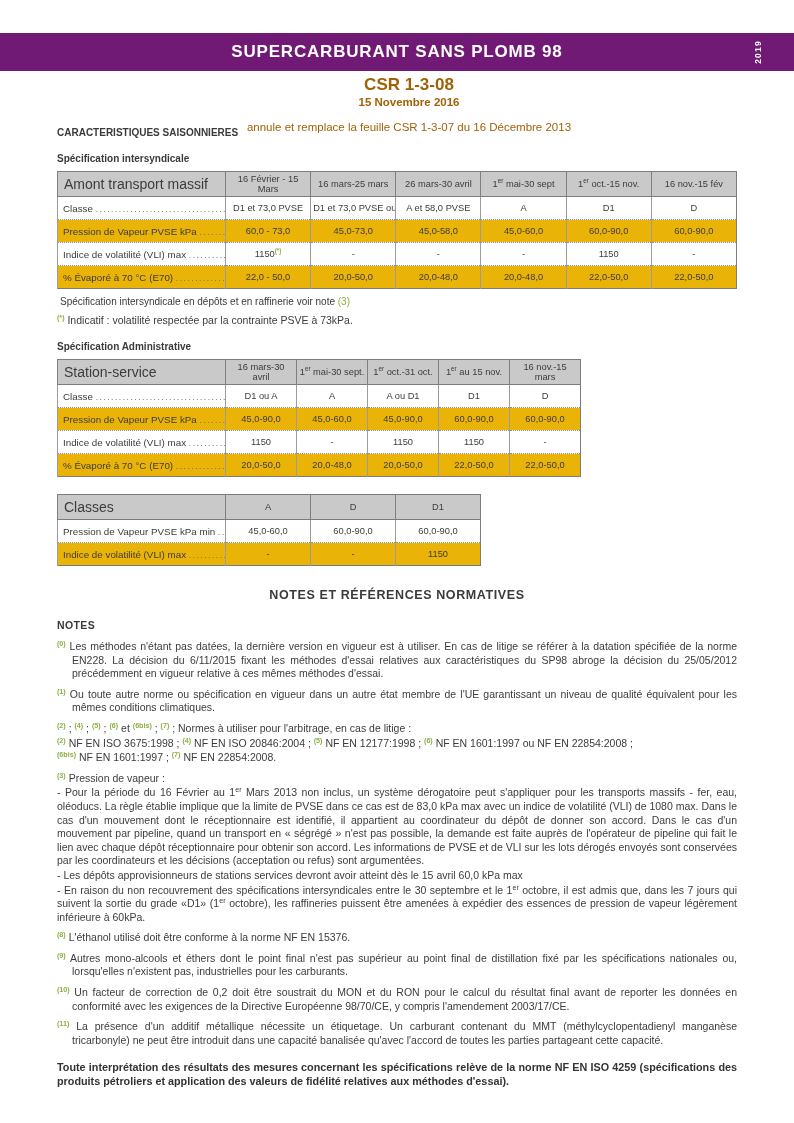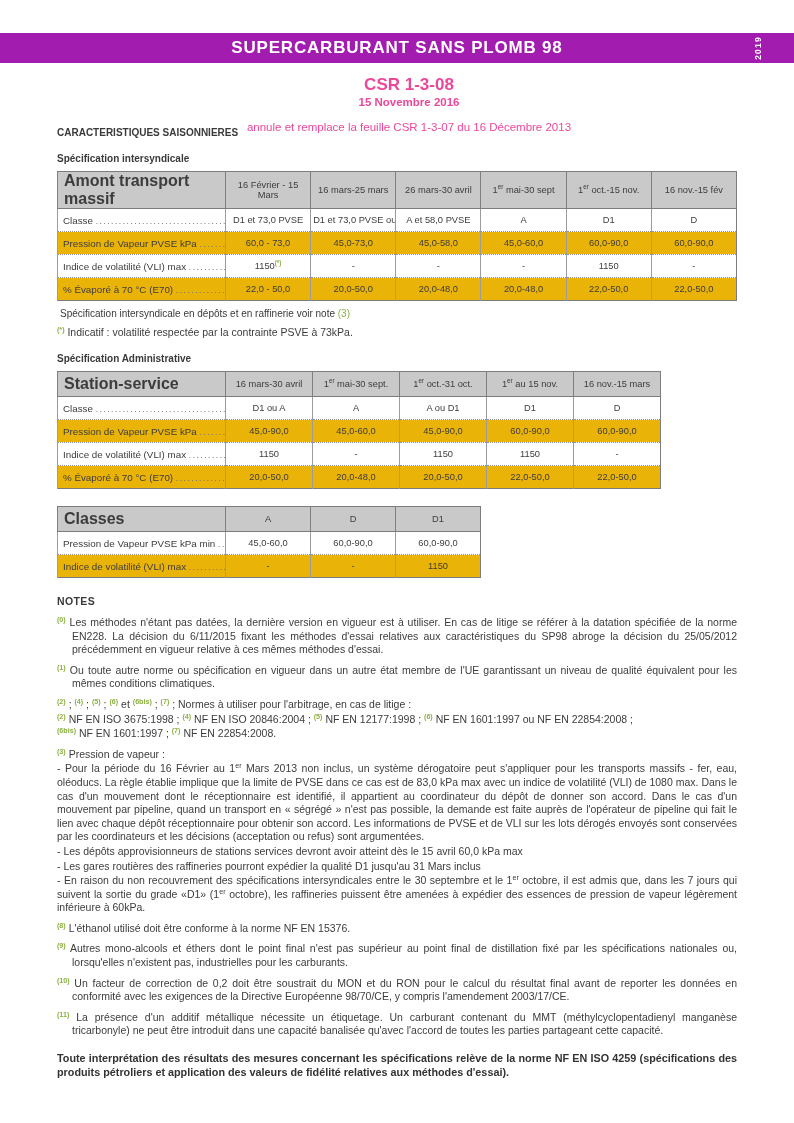--- a/index.html
+++ b/index.html
@@ -6,7 +6,7 @@
   .page{position:relative;width:794px;height:1123px;margin:0 auto;background:#fff;
         font-family:"Liberation Sans",sans-serif;color:#3c3c3c;overflow:hidden;}
   
-  .banner{position:absolute;top:33px;left:0;right:0;height:30px;background:#a21caf;
+  .banner{position:absolute;top:33px;left:0;right:0;height:38px;background:#701a75;
           display:flex;align-items:center;justify-content:center;}
   .banner-title{color:#fff;font-weight:bold;font-size:17px;letter-spacing:.8px;}
   .banner-year{position:absolute;right:24px;top:50%;transform:translateY(-50%) rotate(-90deg);

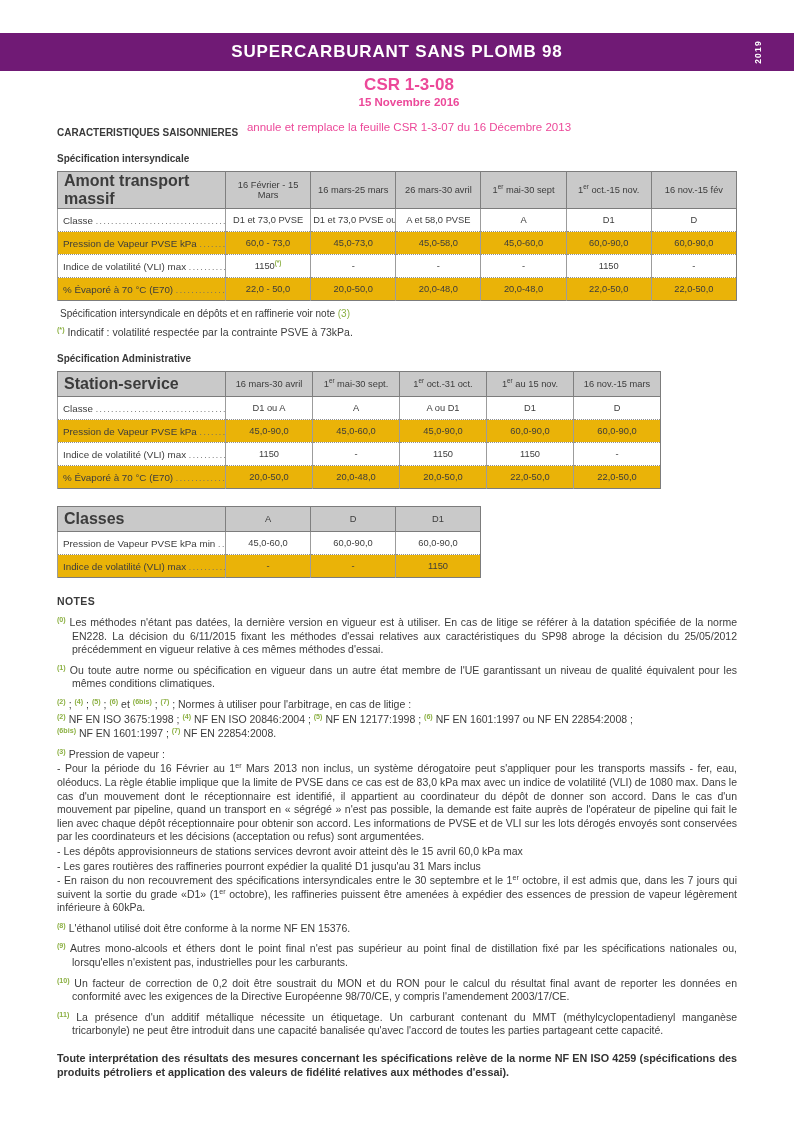--- a/index.html
+++ b/index.html
@@ -12,7 +12,7 @@
   .banner-year{position:absolute;right:24px;top:50%;transform:translateY(-50%) rotate(-90deg);
                color:#fff;font-size:8.5px;font-weight:bold;letter-spacing:1.2px;}
   
-  .doc-head{position:absolute;top:75px;left:0;right:0;text-align:center;color:#ec4899;padding-left:24px;}
+  .doc-head{position:absolute;top:75px;left:0;right:0;text-align:center;color:#a16207;padding-left:24px;}
   .doc-code{font-size:17px;font-weight:bold;}
   .doc-date{font-size:11.5px;font-weight:bold;margin-top:1px;}
   .doc-replaces{font-size:11.5px;margin-top:13px;}

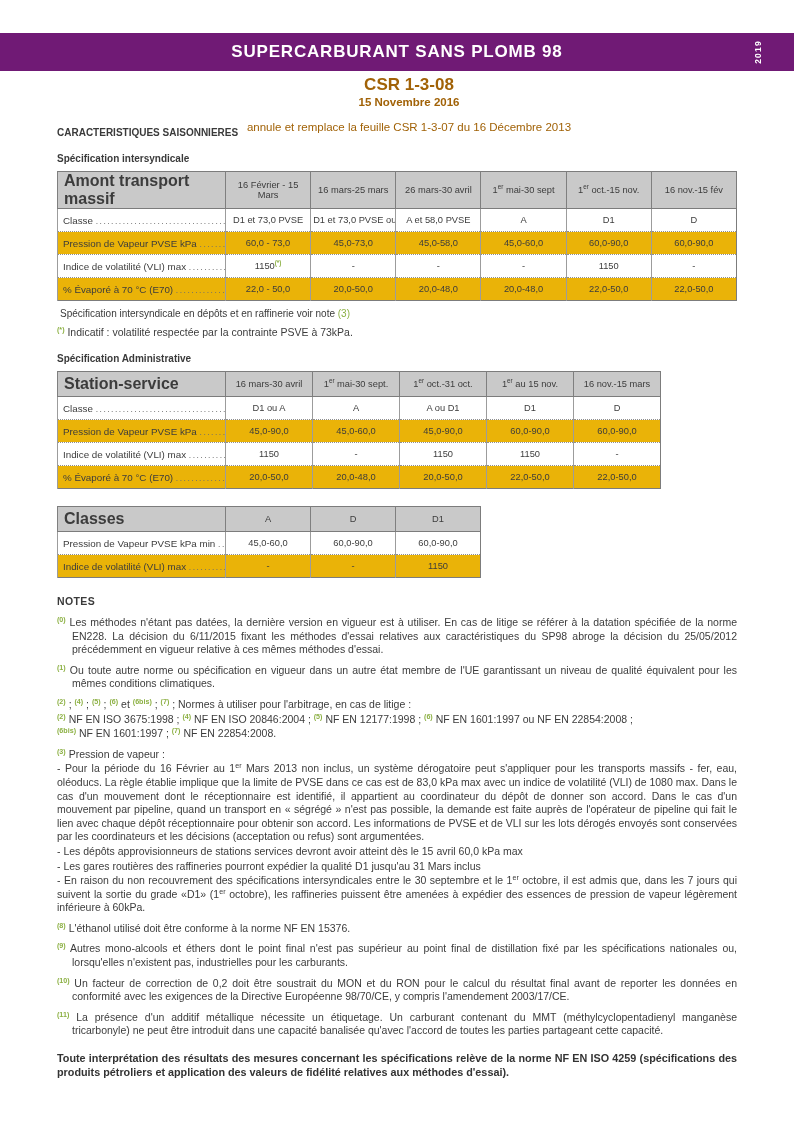--- a/index.html
+++ b/index.html
@@ -43,7 +43,7 @@
   .spec th{background:#c9c9c9;border-left:1px solid #7f7f7f;border-bottom:1px solid #7c7c7c;
            height:24px;font-weight:normal;font-size:9.3px;text-align:center;padding:0 2px;
            vertical-align:middle;}
-  .spec th.t{font-weight:bold;font-size:16px;text-align:left;padding-left:6px;}
+  .spec th.t{font-weight:normal;font-size:14px;text-align:left;padding-left:6px;}
   .spec td{border-left:1px solid #9c9c9c;border-top:1px dotted #8f8f8f;height:22px;
            font-size:9.3px;text-align:center;padding:0 2px;vertical-align:middle;
            overflow:hidden;white-space:nowrap;}

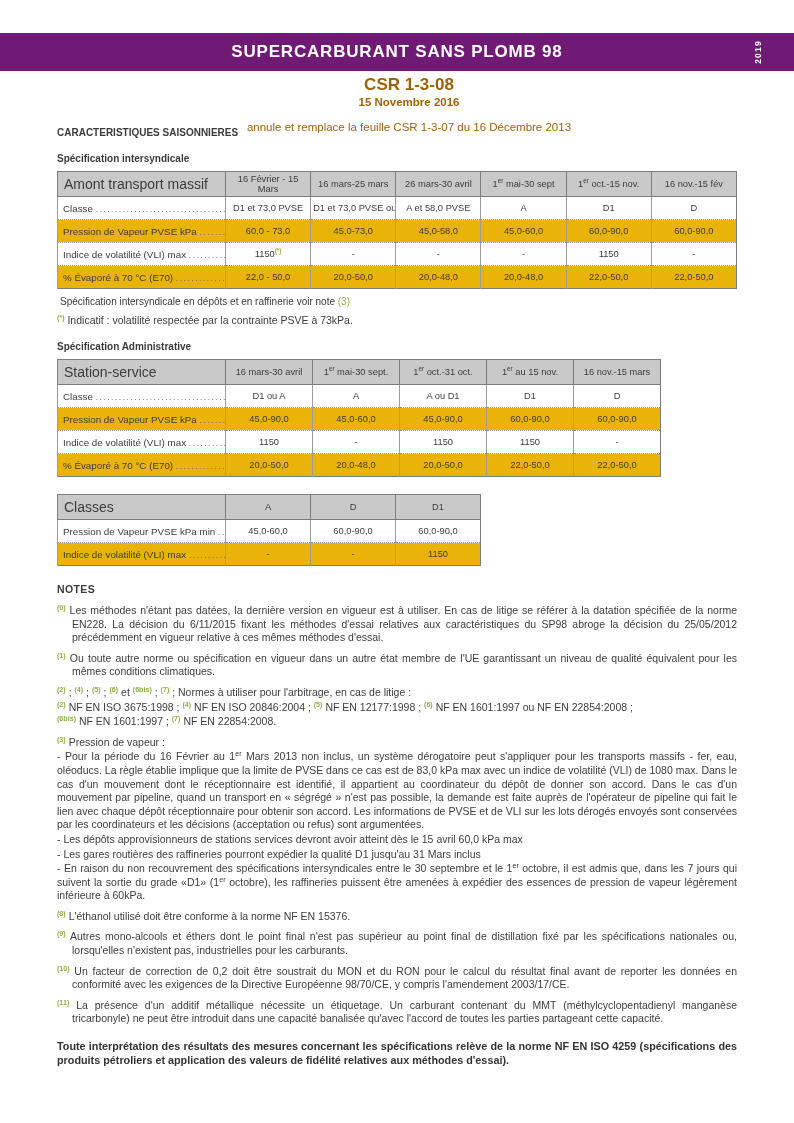--- a/index.html
+++ b/index.html
@@ -142,7 +142,7 @@
     <div class="sec-h mt15">Spécification Administrative</div>
 
     <div class="tbl-holder">
-        <table class="spec" style="width: 604px;">
+        <table class="spec" style="width: 524px;">
           <colgroup>
             <col style="width: 168px;">
             <col>

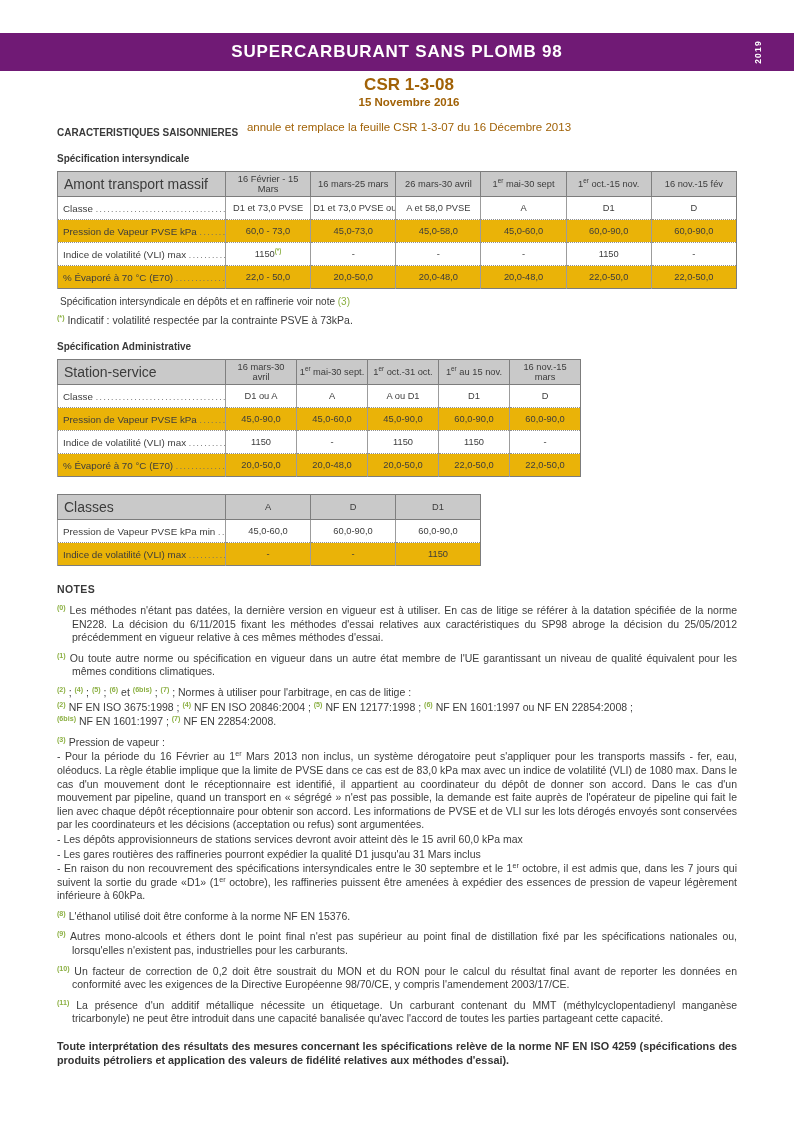--- a/index.html
+++ b/index.html
@@ -231,6 +231,7 @@
         </table>
       </div>
 
+    <div class="notes-title">NOTES ET RÉFÉRENCES NORMATIVES</div>
     <div class="notes-label">NOTES</div>
 
     <div class="notes-list" id="notes-list">

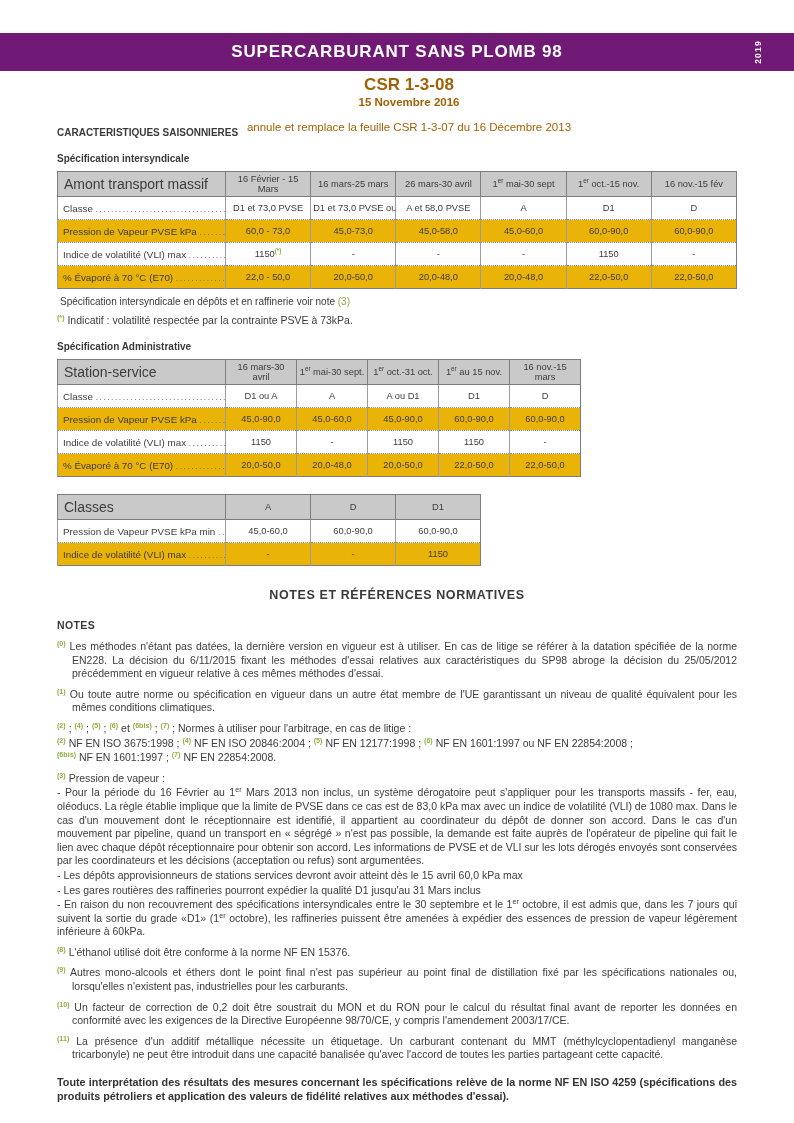--- a/index.html
+++ b/index.html
@@ -243,7 +243,6 @@
         <div class="note"><sup class="green">(3)</sup> Pression de vapeur :</div>
         <div class="note tight just">- Pour la période du 16 Février au 1<sup>er</sup> Mars 2013 non inclus, un système dérogatoire peut s'appliquer pour les transports massifs - fer, eau, oléoducs. La règle établie implique que la limite de PVSE dans ce cas est de 83,0 kPa max avec un indice de volatilité (VLI) de 1080 max. Dans le cas d'un mouvement dont le réceptionnaire est identifié, il appartient au coordinateur du dépôt de donner son accord. Dans le cas d'un mouvement par pipeline, quand un transport en « ségrégé » n'est pas possible, la demande est faite auprès de l'opérateur de pipeline qui fait le lien avec chaque dépôt réceptionnaire pour obtenir son accord. Les informations de PVSE et de VLI sur les lots dérogés envoyés sont conservées par les coordinateurs et les décisions (acceptation ou refus) sont argumentées.</div>
         <div class="note tight">- Les dépôts approvisionneurs de stations services devront avoir atteint dès le 15 avril 60,0 kPa max</div>
-        <div class="note tight">- Les gares routières des raffineries pourront expédier la qualité D1 jusqu'au 31 Mars inclus</div>
         <div class="note tight just">- En raison du non recouvrement des spécifications intersyndicales entre le 30 septembre et le 1<sup>er</sup> octobre, il est admis que, dans les 7 jours qui suivent la sortie du grade «D1» (1<sup>er</sup> octobre), les raffineries puissent être amenées à expédier des essences de pression de vapeur légèrement inférieure à 60kPa.</div>
         <div class="note hang"><sup class="green">(8)</sup> L'éthanol utilisé doit être conforme à la norme NF EN 15376.</div>
         <div class="note hang just"><sup class="green">(9)</sup> Autres mono-alcools et éthers dont le point final n'est pas supérieur au point final de distillation fixé par les spécifications nationales ou, lorsqu'elles n'existent pas, industrielles pour les carburants.</div>

